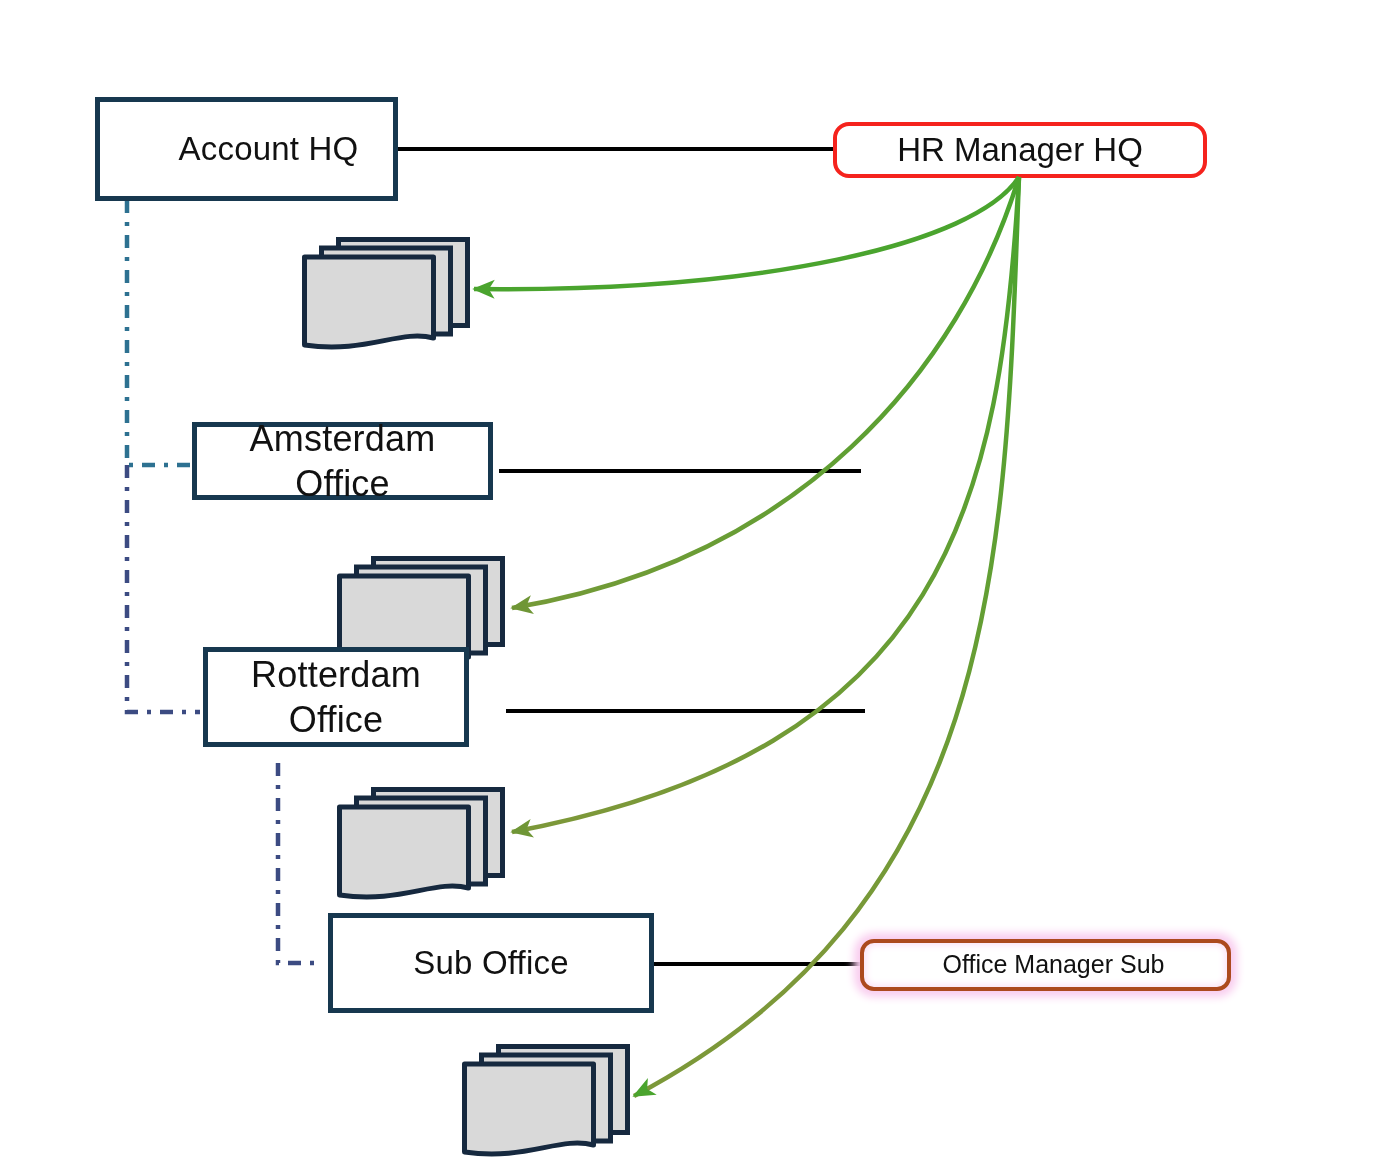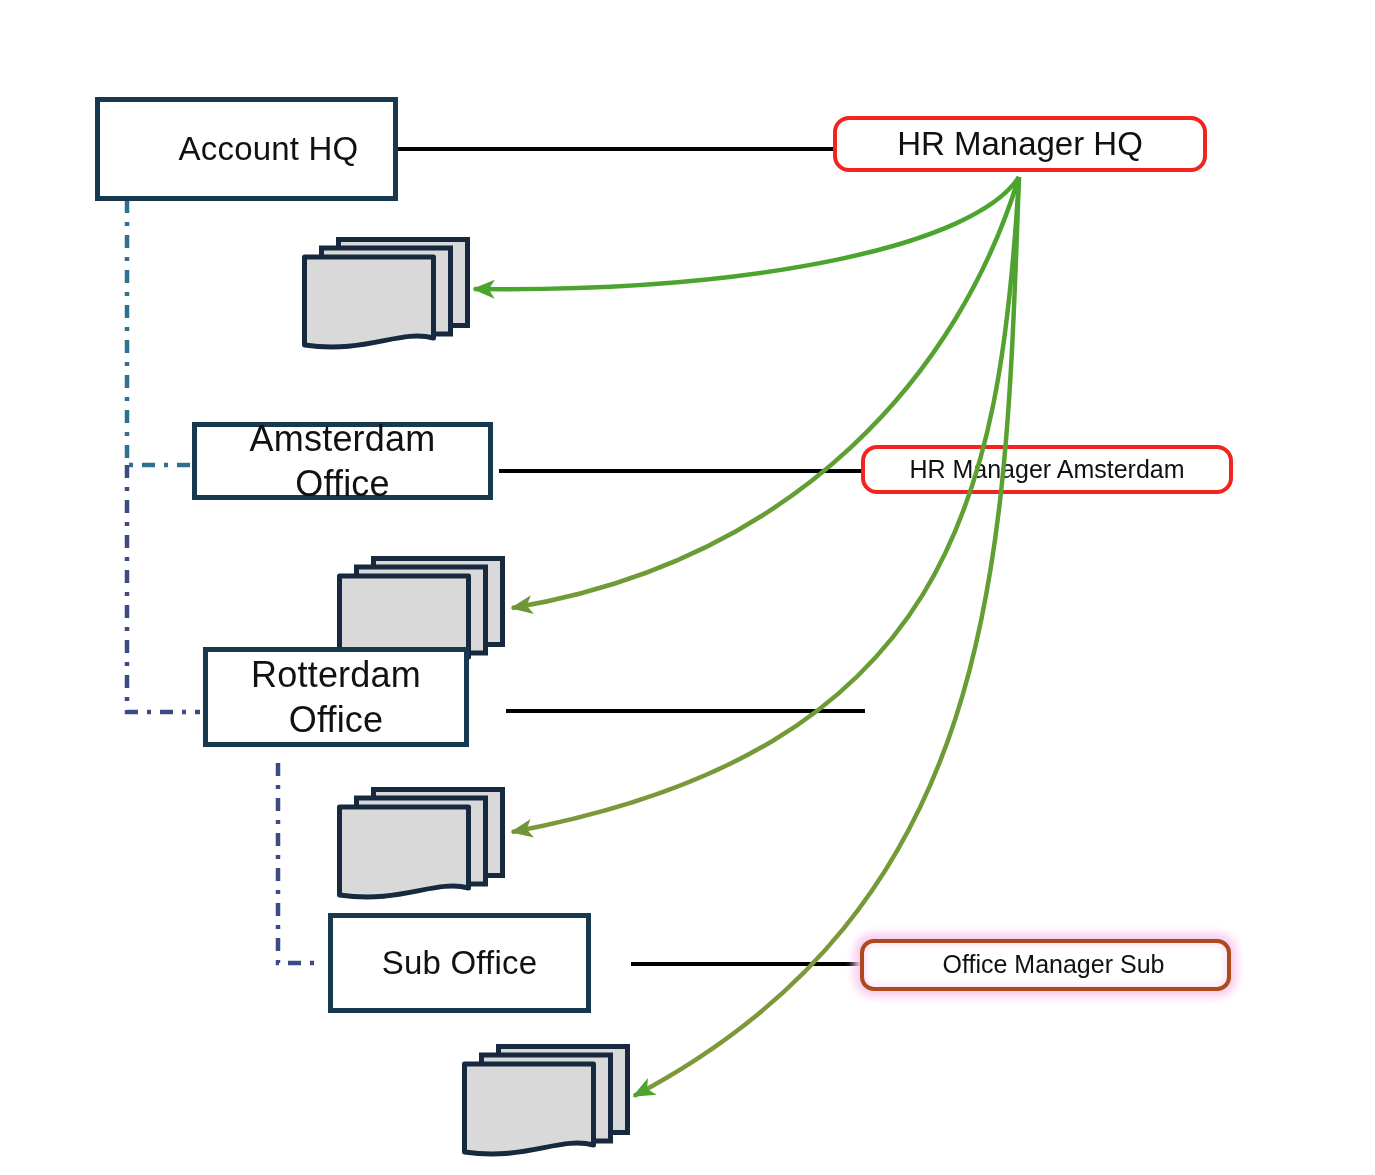--- a/index.html
+++ b/index.html
@@ -42,7 +42,7 @@
   .small-label{font-size:25px;}
 
   #account-hq   {left:95px;  top:97px;  width:303px; height:104px;padding-left:44px;}
-  #hr-hq        {left:833px; top:116px; width:374px; height:56px;}
+  #hr-hq        {left:833px; top:122px; width:374px; height:56px;}
   #amsterdam    {left:192px; top:422px; width:301px; height:78px;}
   #hr-amsterdam {left:861px; top:445px; width:372px; height:49px;}
   #rotterdam    {left:203px; top:647px; width:266px; height:100px;}

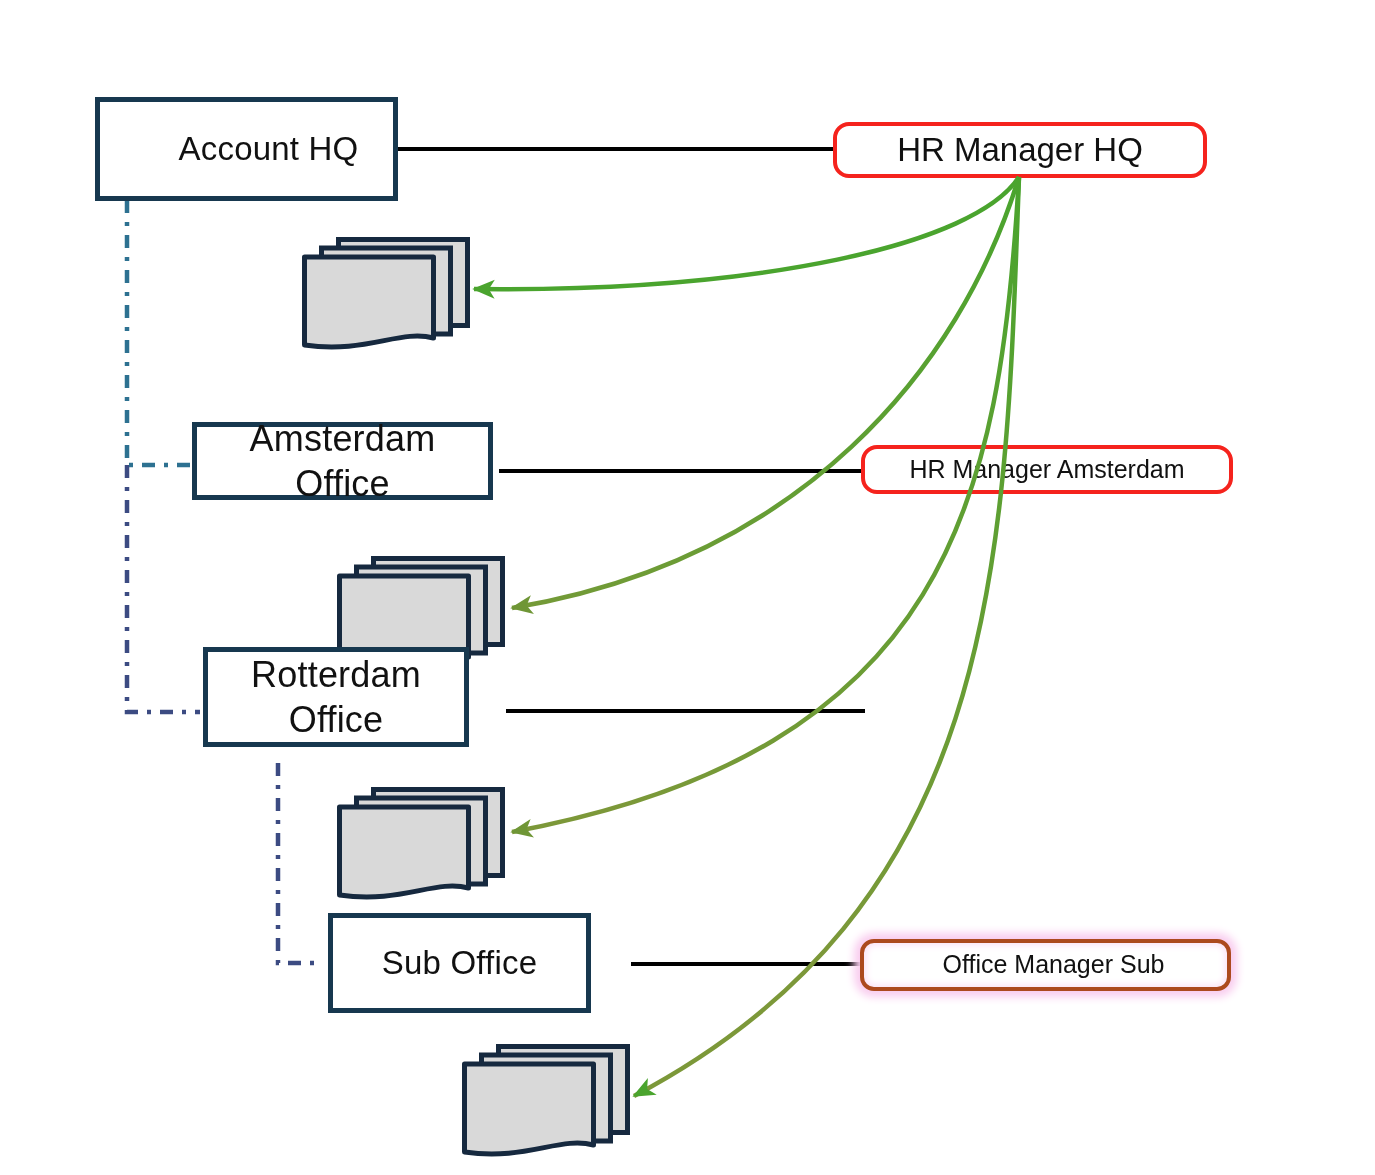--- a/index.html
+++ b/index.html
@@ -95,9 +95,6 @@
       </span>
     </div>
 
-    <div class="node manager-red small-label" id="hr-amsterdam">
-      <span>HR Manager Amsterdam</span>
-    </div>
 
     <div class="node office" id="rotterdam">
       <span>

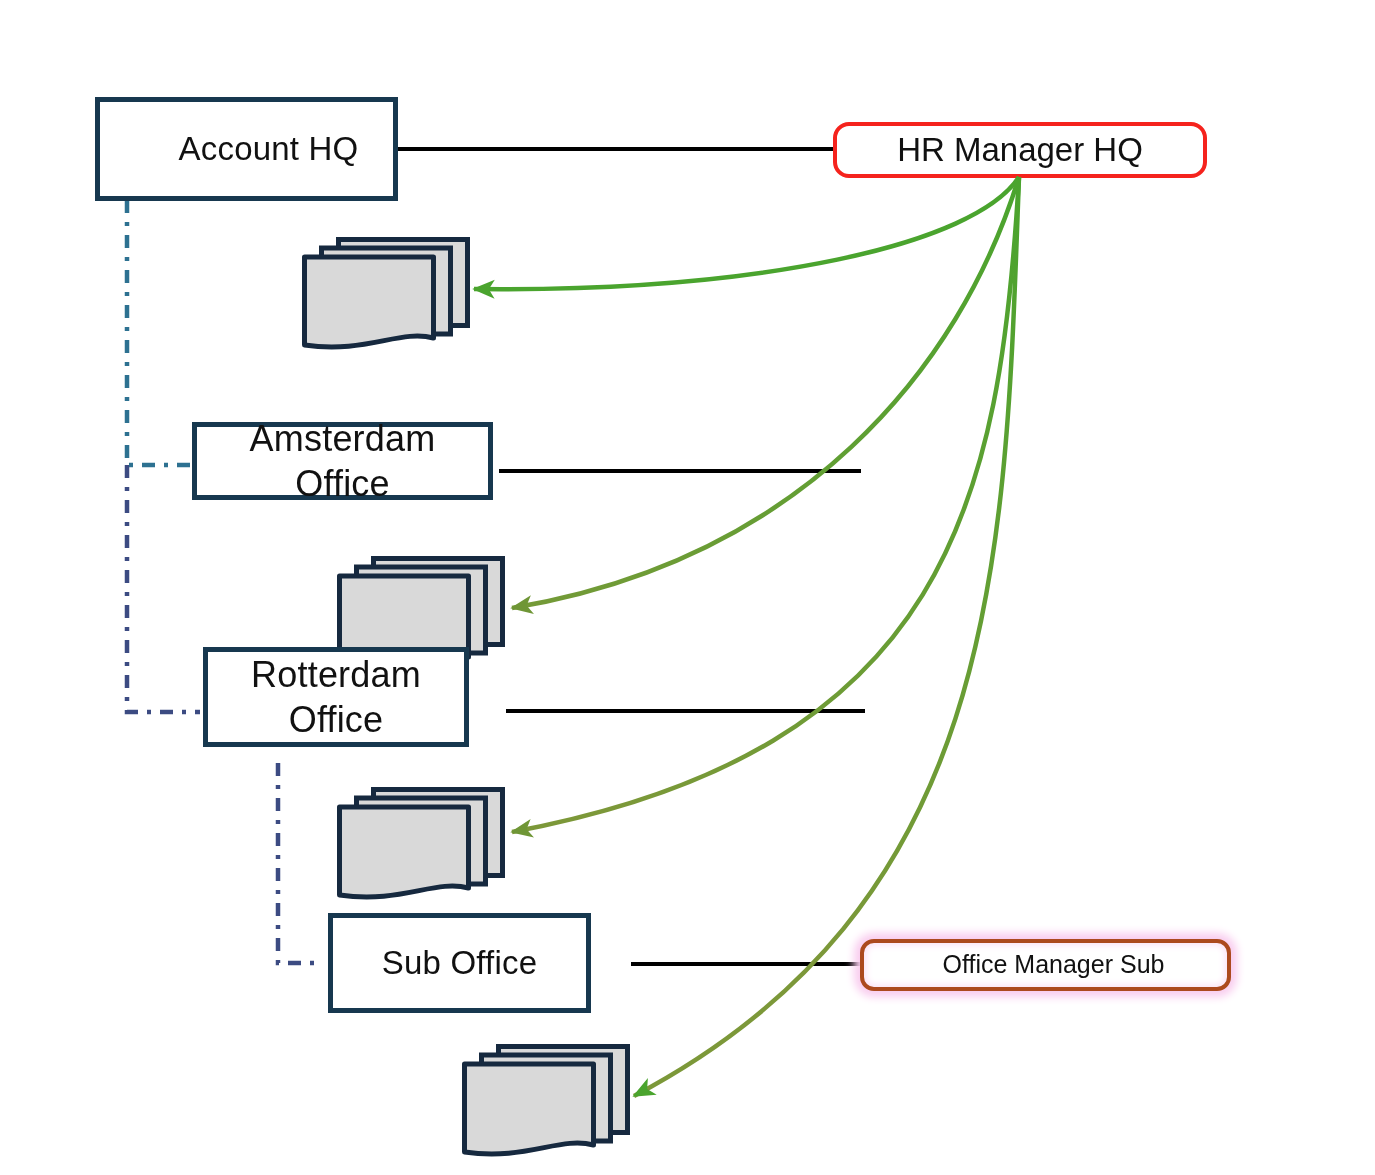--- a/index.html
+++ b/index.html
@@ -47,7 +47,7 @@
   #hr-amsterdam {left:861px; top:445px; width:372px; height:49px;}
   #rotterdam    {left:203px; top:647px; width:266px; height:100px;}
   #hr-rotterdam {left:865px; top:686px; width:373px; height:52px;}
-  #sub-office   {left:328px; top:913px; width:263px; height:100px;align-items:center;}
+  #sub-office   {left:328px; top:913px; width:326px; height:100px;align-items:center;}
   #office-sub   {left:860px; top:939px; width:371px; height:52px;padding-left:16px;}
 </style>
 </head>

